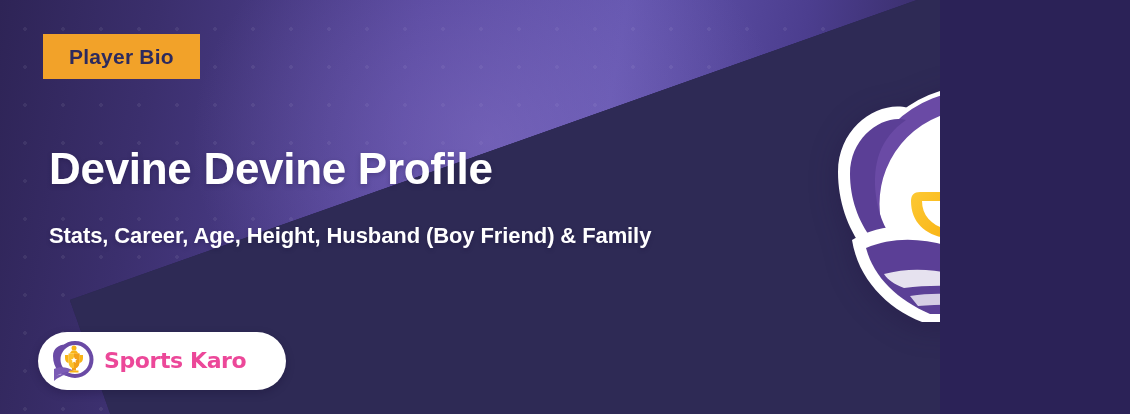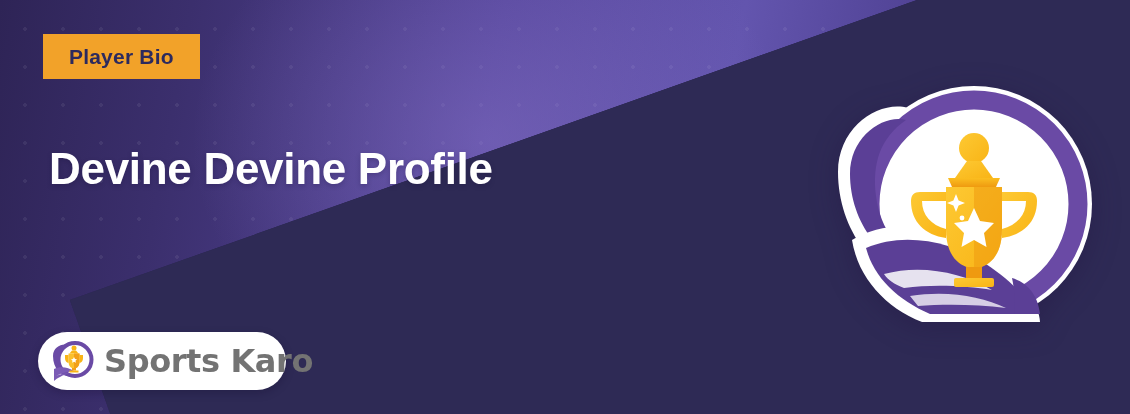--- a/index.html
+++ b/index.html
@@ -9,7 +9,7 @@
     background:#2b2257;
   }
   .banner{
-    position:relative;width:1130px;height:414px;overflow:hidden;
+    position:relative;width:940px;height:414px;overflow:hidden;
     background:#5a4a9f;
   }
   

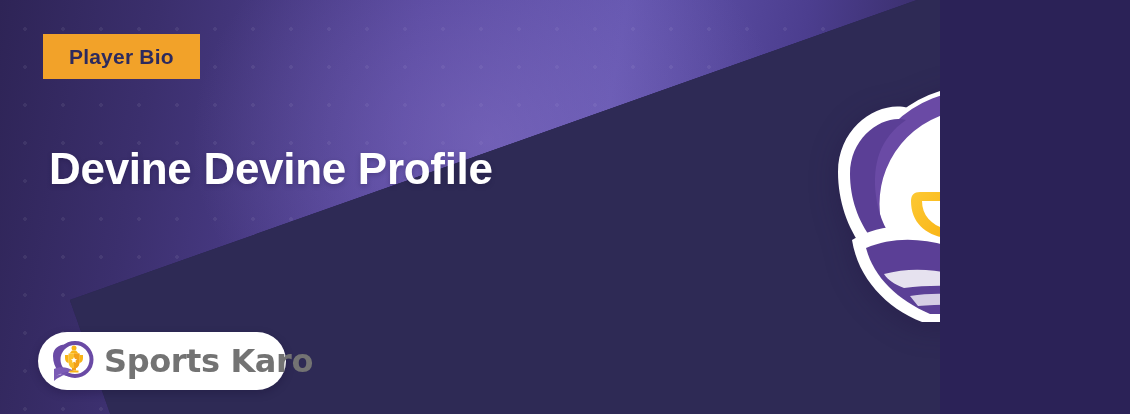--- a/index.html
+++ b/index.html
@@ -108,6 +108,7 @@
   <div class="badge">Player Bio</div>
 
   <div class="title">Devine Devine Profile</div>
+  <div class="subtitle">Stats, Career, Age, Height, Husband (Boy Friend) &amp; Family</div>
 
   <div class="logo-pill">
     <span class="logo-mark">

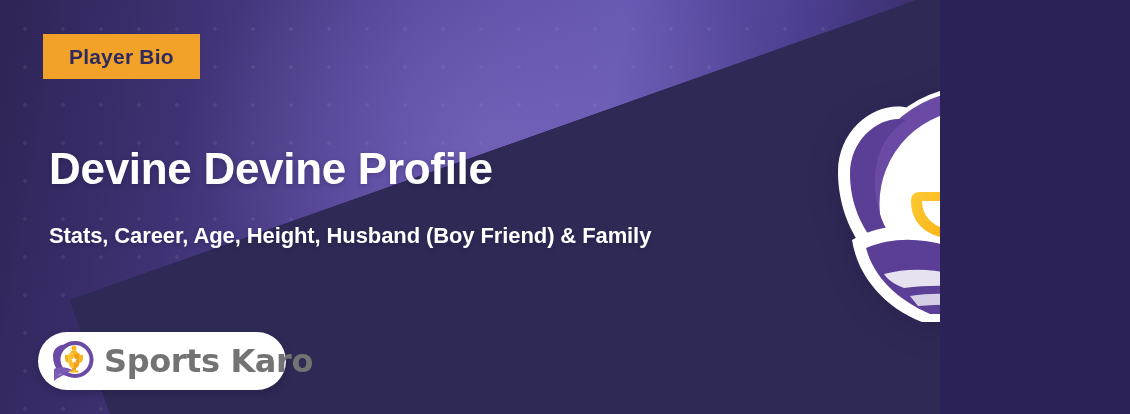--- a/index.html
+++ b/index.html
@@ -79,7 +79,7 @@
   }
   .logo-mark{width:50px;height:50px;flex:0 0 50px;}
   .logo-text{
-    color:#737373;font-size:32px;font-weight:bold;
+    color:#ec4899;font-size:22px;font-weight:bold;
     letter-spacing:-.4px;line-height:1;white-space:nowrap;
     font-family:"DejaVu Sans",sans-serif;
   }

